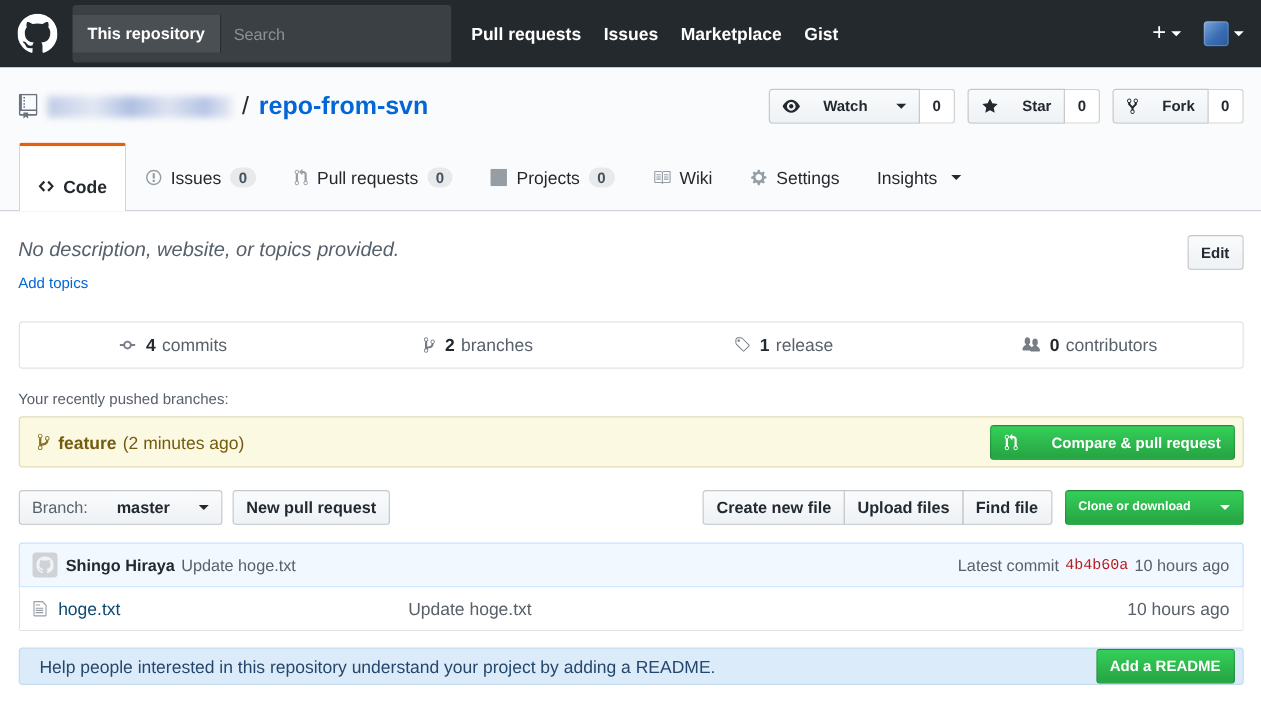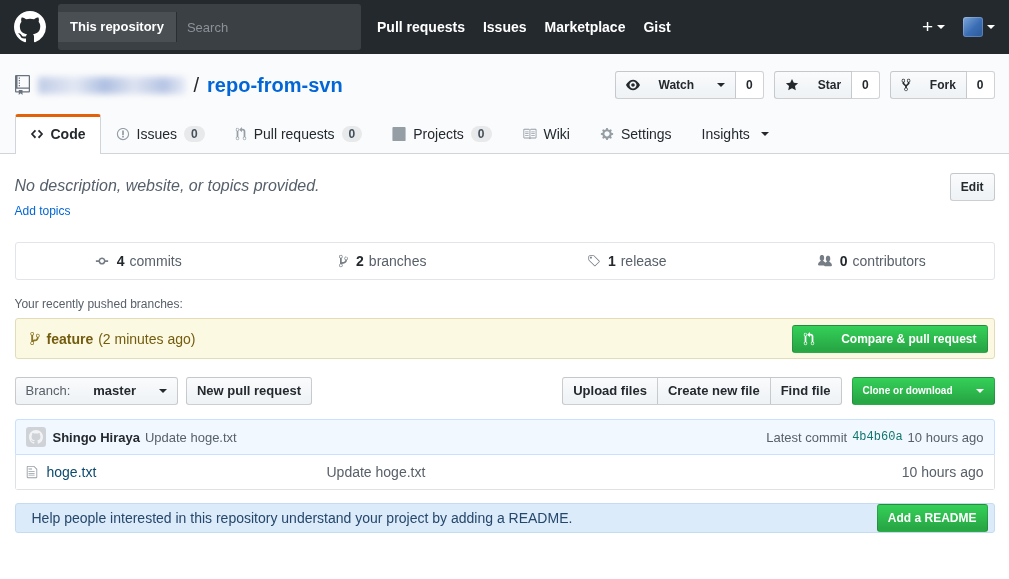--- a/index.html
+++ b/index.html
@@ -49,7 +49,7 @@
   .tabs { display:flex; margin-top:15px; position:relative; z-index:1; }
   .tab { display:flex; align-items:center; gap:7px; padding:11px 14px 12px; font-size:14px; color:#24292e; cursor:pointer; border:1px solid transparent; border-bottom:0; }
   .tab .octicon { color:#959da5; }
-  .tab.active { background:#fff; border-color:#d1d5da; border-top:3px solid #e36209; padding-top:8px; font-weight:600; border-radius:3px 3px 0 0; }
+  .tab.active { background:#fff; border-color:#d1d5da; border-top:3px solid #e36209; padding-top:24px; font-weight:600; border-radius:3px 3px 0 0; }
   .tab.active .octicon { color:#24292e; }
   .counter { background:rgba(27,31,35,.08); color:#44505c; border-radius:20px; font-size:12px; font-weight:600; padding:2px 7px; line-height:1; }
   .pagehead-border { border-top:1px solid #d1d5da; margin-top:-1px; }

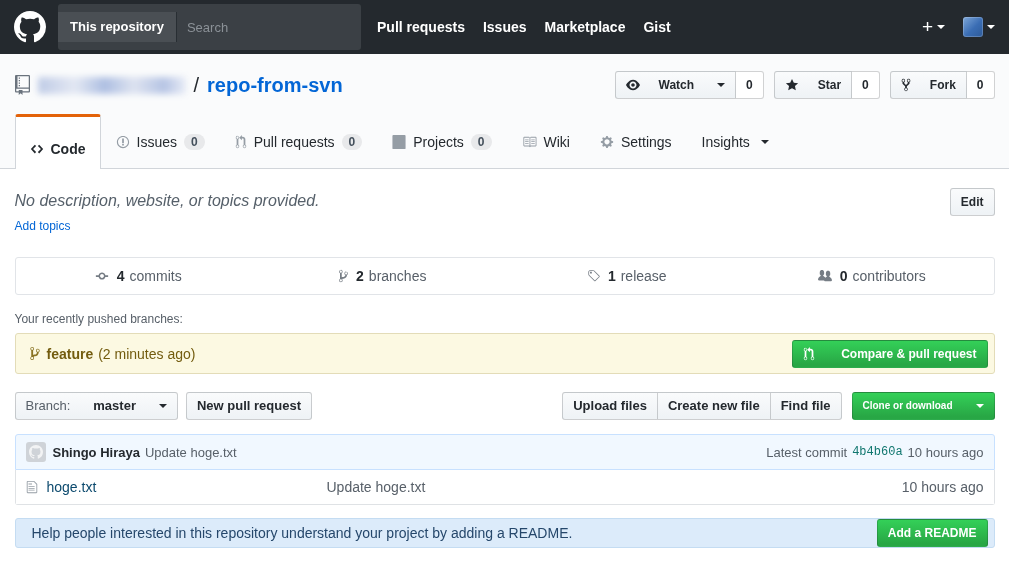--- a/index.html
+++ b/index.html
@@ -324,8 +324,8 @@
     <button class="btn btn-13 gap8">New pull request</button>
     <div class="toolbar-right">
       <div class="btn-group">
+        <button class="btn btn-13">Create new file</button>
         <button class="btn btn-13">Upload files</button>
-        <button class="btn btn-13">Create new file</button>
         <button class="btn btn-13">Find file</button>
       </div>
       <button class="btn btn-green clone-btn">

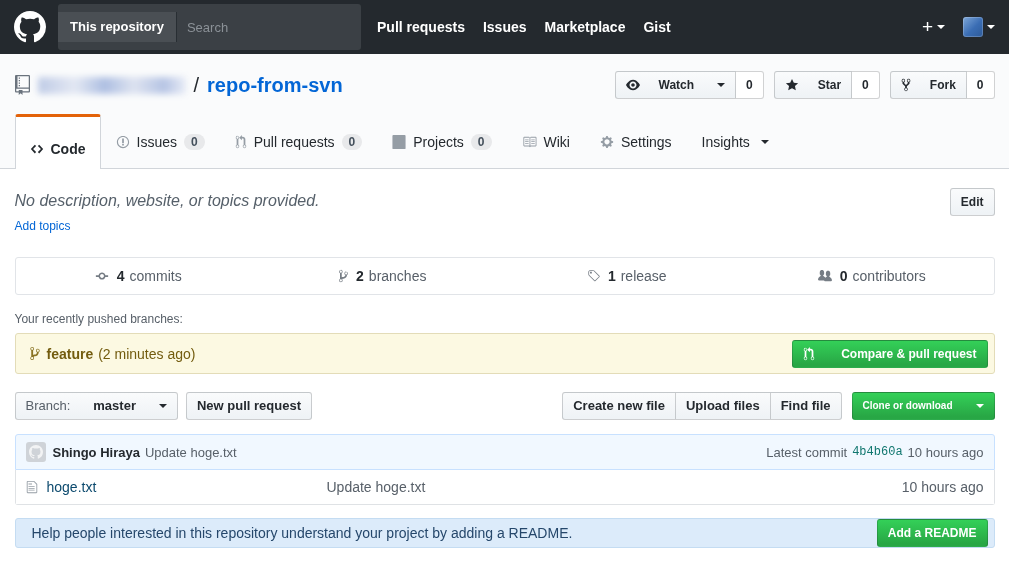--- a/index.html
+++ b/index.html
@@ -94,7 +94,7 @@
   .commit-author { font-weight:600; color:#24292e; margin-right:5px; cursor:pointer; }
   .commit-msg { color:#586069; cursor:pointer; }
   .commit-meta { margin-left:auto; color:#586069; display:flex; align-items:center; gap:5px; }
-  .sha { font-family:"Liberation Mono","DejaVu Sans Mono",monospace; font-size:12px; color:#0f766e; cursor:pointer; }
+  .sha { font-family:"Liberation Mono","DejaVu Sans Mono",monospace; font-size:12px; color:#b91c1c; cursor:pointer; }
   .file-wrap { border:1px solid #dfe2e5; border-top:0; border-radius:0 0 3px 3px; }
   .file-row { display:flex; align-items:center; padding:9px 10px; background:#fff; font-size:14px; }
   .file-row .octicon { color:#959da5; margin-right:9px; }

